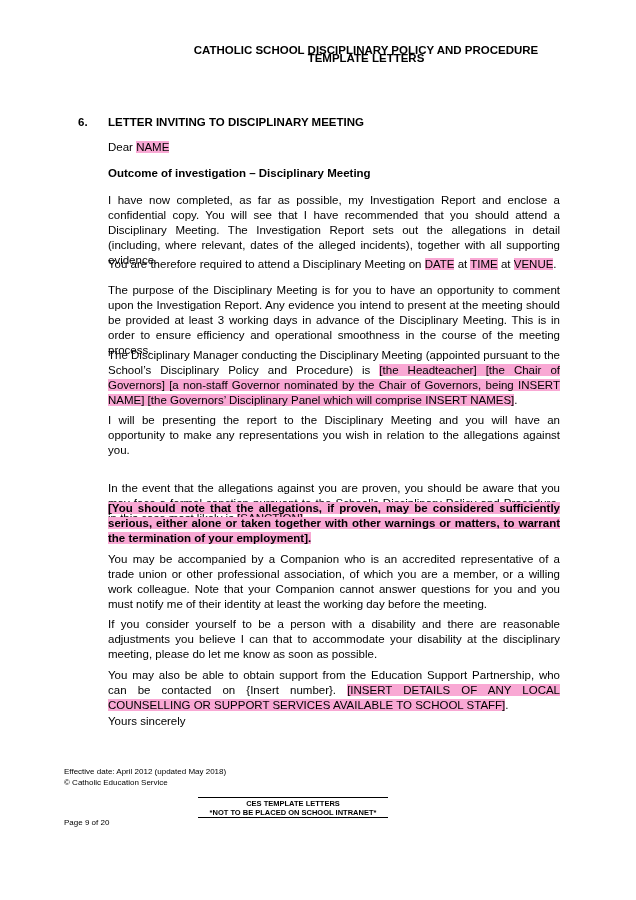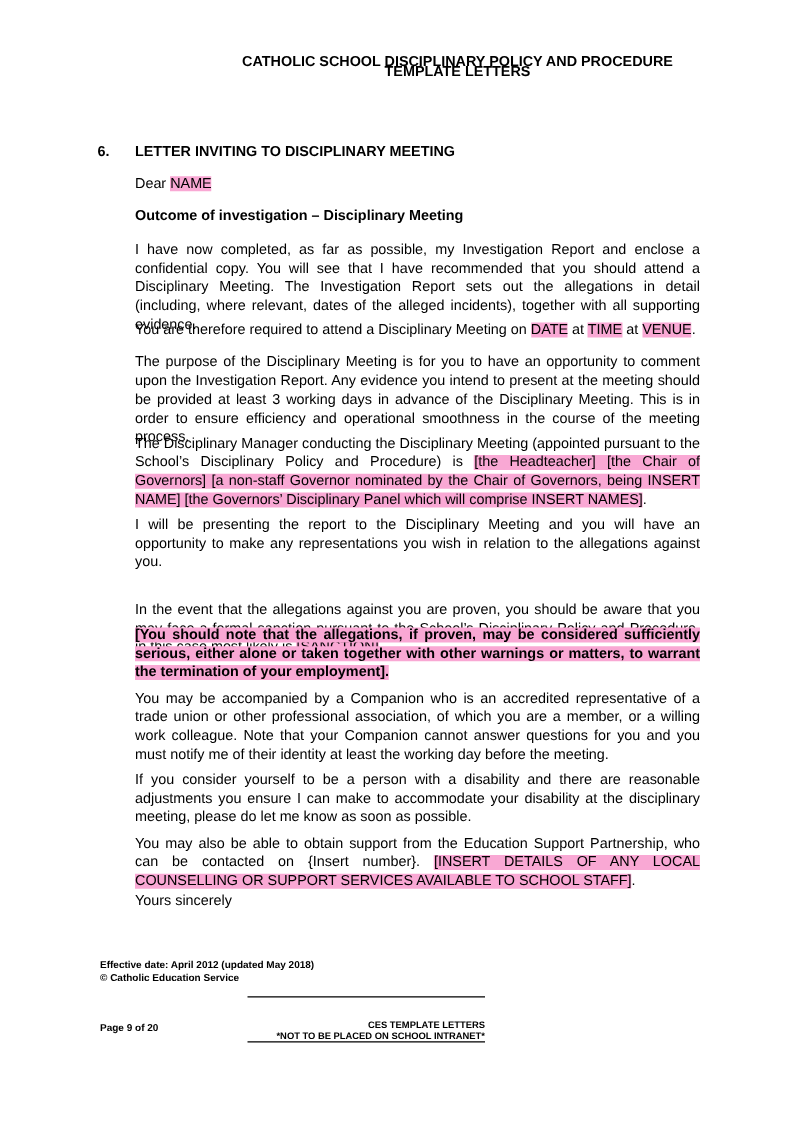--- a/index.html
+++ b/index.html
@@ -74,7 +74,7 @@
 
   <p class="body-block p" style="top:552px;">You may be accompanied by a Companion who is an accredited representative of a trade union or other professional association, of which you are a member, or a willing work colleague.  Note that your Companion cannot answer questions for you and you must notify me of their identity at least the working day before the meeting.</p>
 
-  <p class="body-block p" style="top:617px;">If you consider yourself to be a person with a disability and there are reasonable adjustments you ensure I can make to accommodate your disability at the disciplinary meeting, please do let me know as soon as possible.</p>
+  <p class="body-block p" style="top:617px;">If you consider yourself to be a person with a disability and there are reasonable adjustments you believe I can that to accommodate your disability at the disciplinary meeting, please do let me know as soon as possible.</p>
 
   <p class="body-block p" style="top:668px;">
     <span>You may also be able to obtain support from the Education Support Partnership, who can be contacted on {Insert number}.   </span><span class="hl">[INSERT DETAILS OF ANY LOCAL COUNSELLING OR SUPPORT SERVICES AVAILABLE TO SCHOOL STAFF]</span><span>.</span>

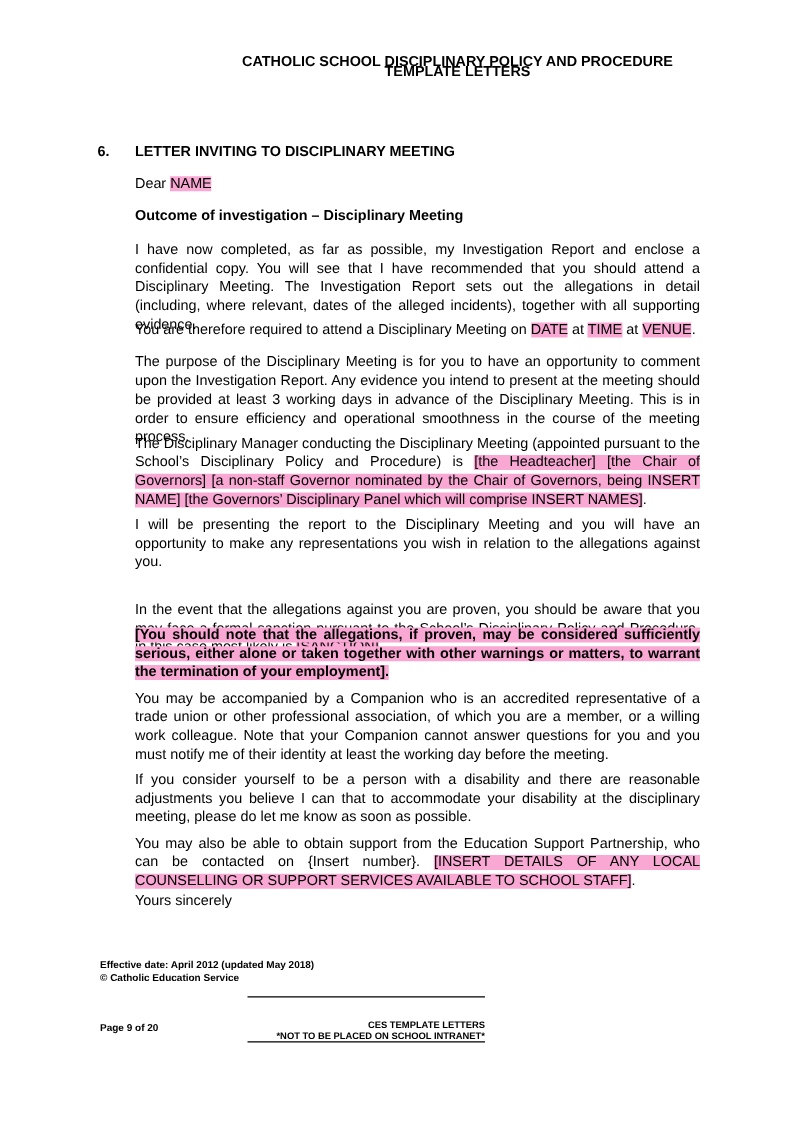--- a/index.html
+++ b/index.html
@@ -24,7 +24,7 @@
   .hl { background: #f9a8d4; }
   .b { font-weight: bold; }
   .footer-left {
-    position: absolute; left: 80px; font-size: 8px; line-height: 11px; font-weight: bold;
+    position: absolute; left: 64px; font-size: 8px; line-height: 11px;
   }
   .footer-box {
     position: absolute; left: 198px; width: 190px; top: 797px;

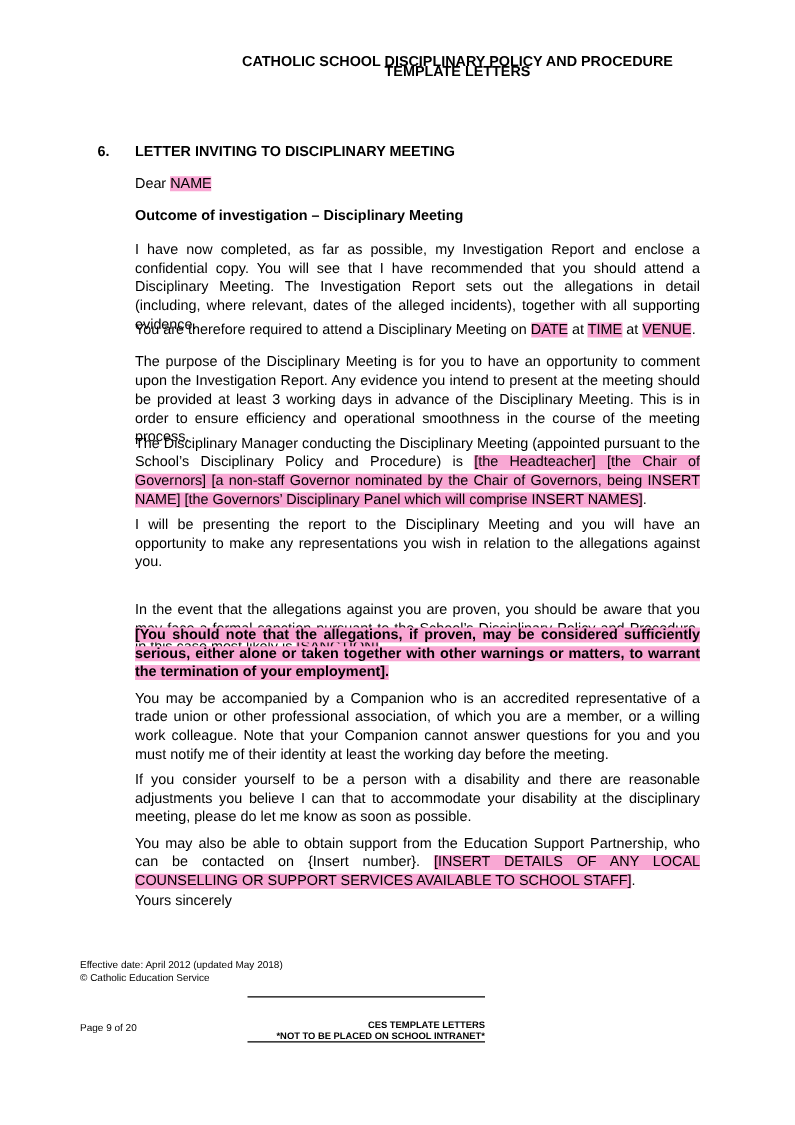--- a/index.html
+++ b/index.html
@@ -29,7 +29,7 @@
   .footer-box {
     position: absolute; left: 198px; width: 190px; top: 797px;
     border-top: 1px solid #000; border-bottom: 1px solid #000;
-    text-align: right; font-size: 7.5px; font-weight: bold; line-height: 9px; padding: 17px 0 0 0;
+    text-align: center; font-size: 7.5px; font-weight: bold; line-height: 9px; padding: 1px 0 0 0;
   }
 </style>
 </head>

